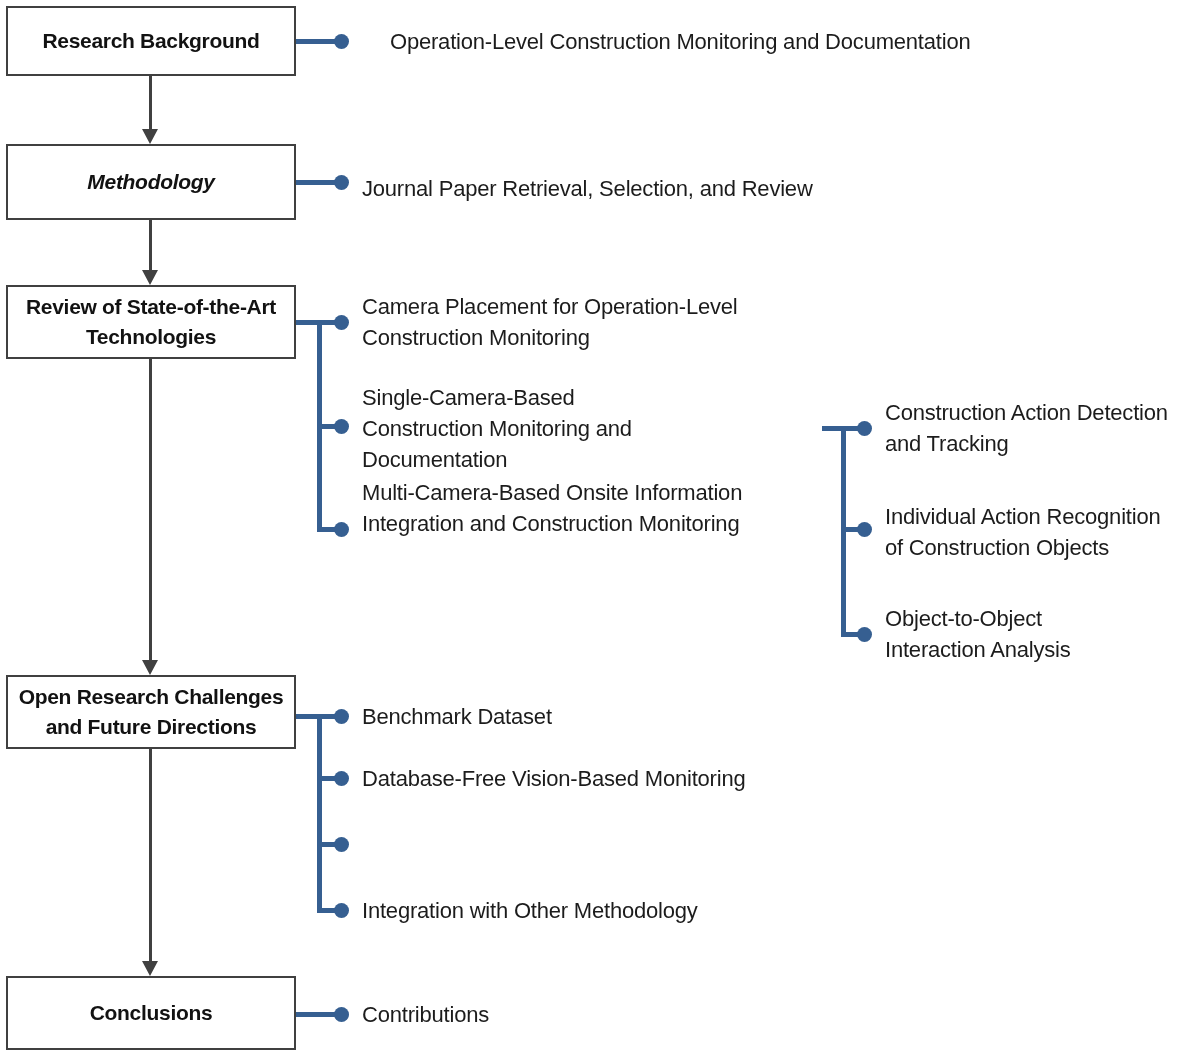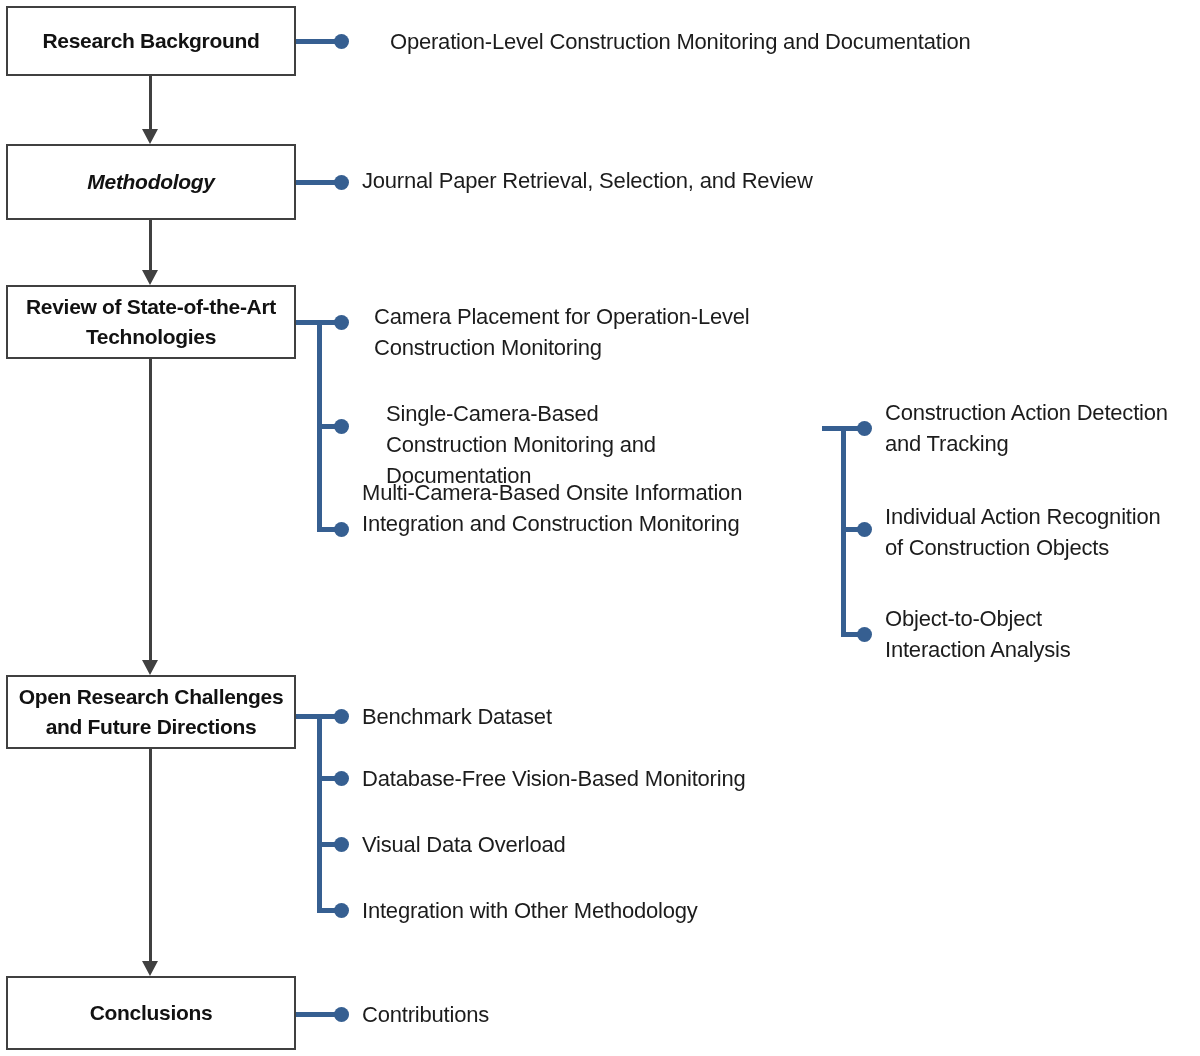--- a/index.html
+++ b/index.html
@@ -97,7 +97,7 @@
 
   <div class="bh" style="left:296px;top:179.5px;width:45px;"></div>
   <div class="dot" style="left:333.5px;top:174.5px;"></div>
-  <div class="topic" style="top:180px;text-align:center;">Journal Paper Retrieval, Selection, and Review</div>
+  <div class="topic" style="top:188px;text-align:center;">Journal Paper Retrieval, Selection, and Review</div>
 
   <div class="bh" style="left:296px;top:319.5px;width:45px;"></div>
   <div class="bv" style="left:316.5px;top:319.5px;height:212px;"></div>

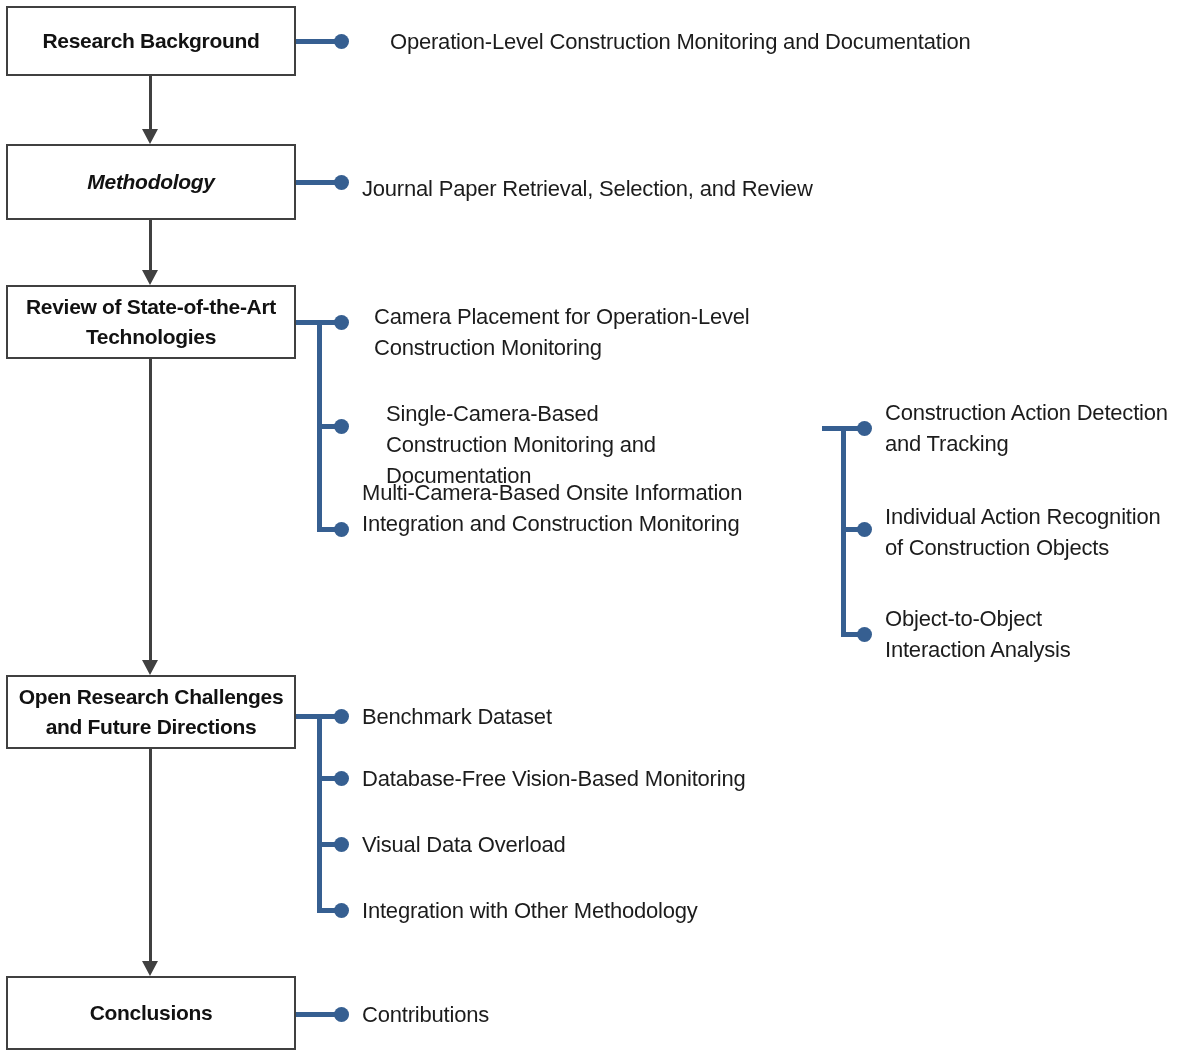--- a/index.html
+++ b/index.html
@@ -107,7 +107,7 @@
   <div class="bh" style="left:316.5px;top:526.5px;width:27px;"></div>
   <div class="dot" style="left:333.5px;top:521.5px;"></div>
 
-  <div class="topic" style="top:332px;margin-left:12px;">Camera Placement for Operation-Level
+  <div class="topic" style="top:322px;">Camera Placement for Operation-Level
 Construction Monitoring</div>
   <div class="topic" style="top:444px;margin-left:24px;">Single-Camera-Based
 Construction Monitoring and

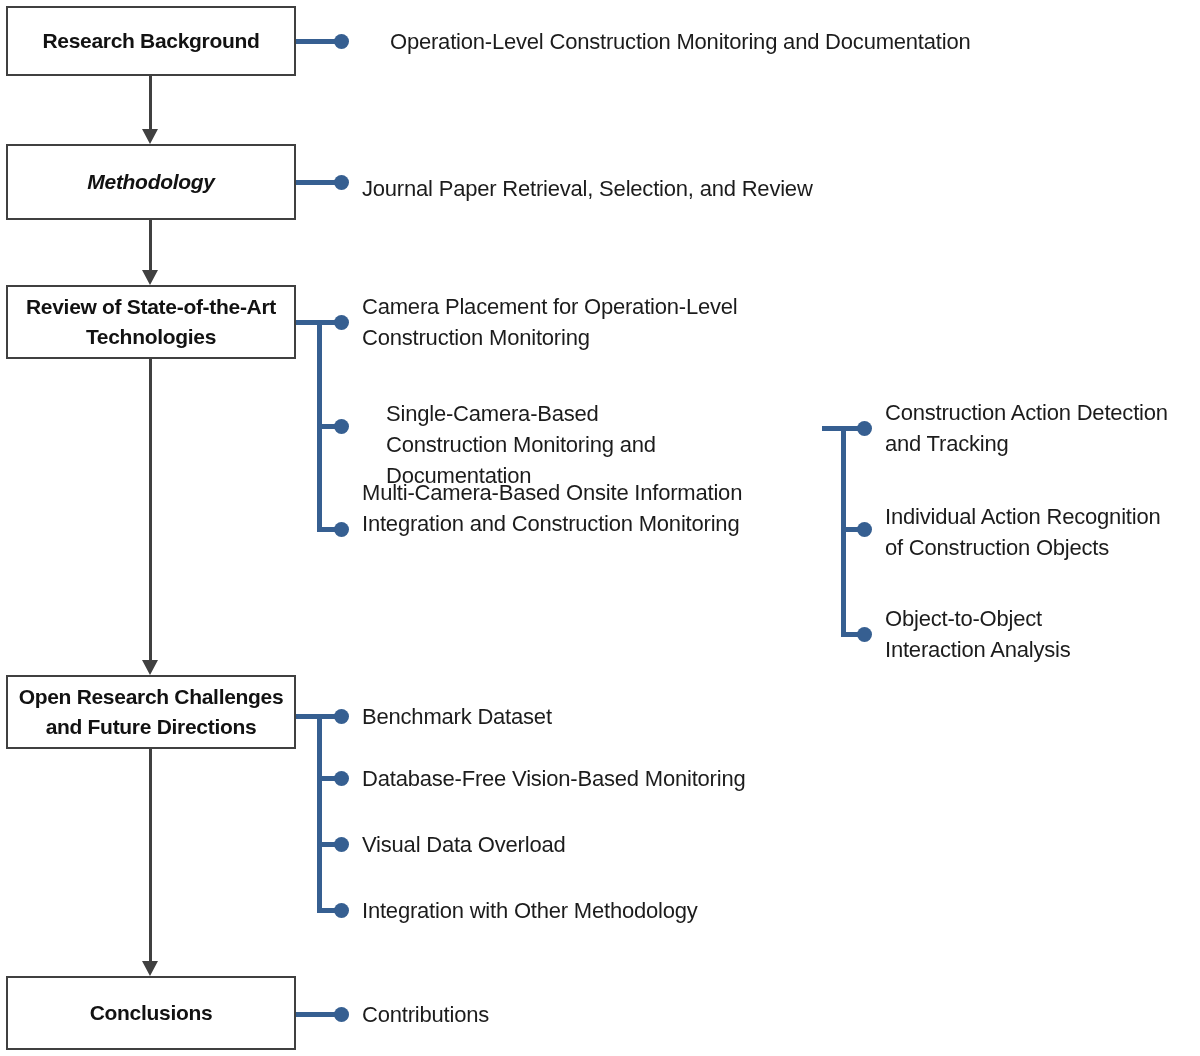--- a/index.html
+++ b/index.html
@@ -109,7 +109,7 @@
 
   <div class="topic" style="top:322px;">Camera Placement for Operation-Level
 Construction Monitoring</div>
-  <div class="topic" style="top:444px;margin-left:24px;">Single-Camera-Based
+  <div class="topic" style="top:428px;">Single-Camera-Based
 Construction Monitoring and
 Documentation</div>
   <div class="topic" style="top:508px;">Multi-Camera-Based Onsite Information

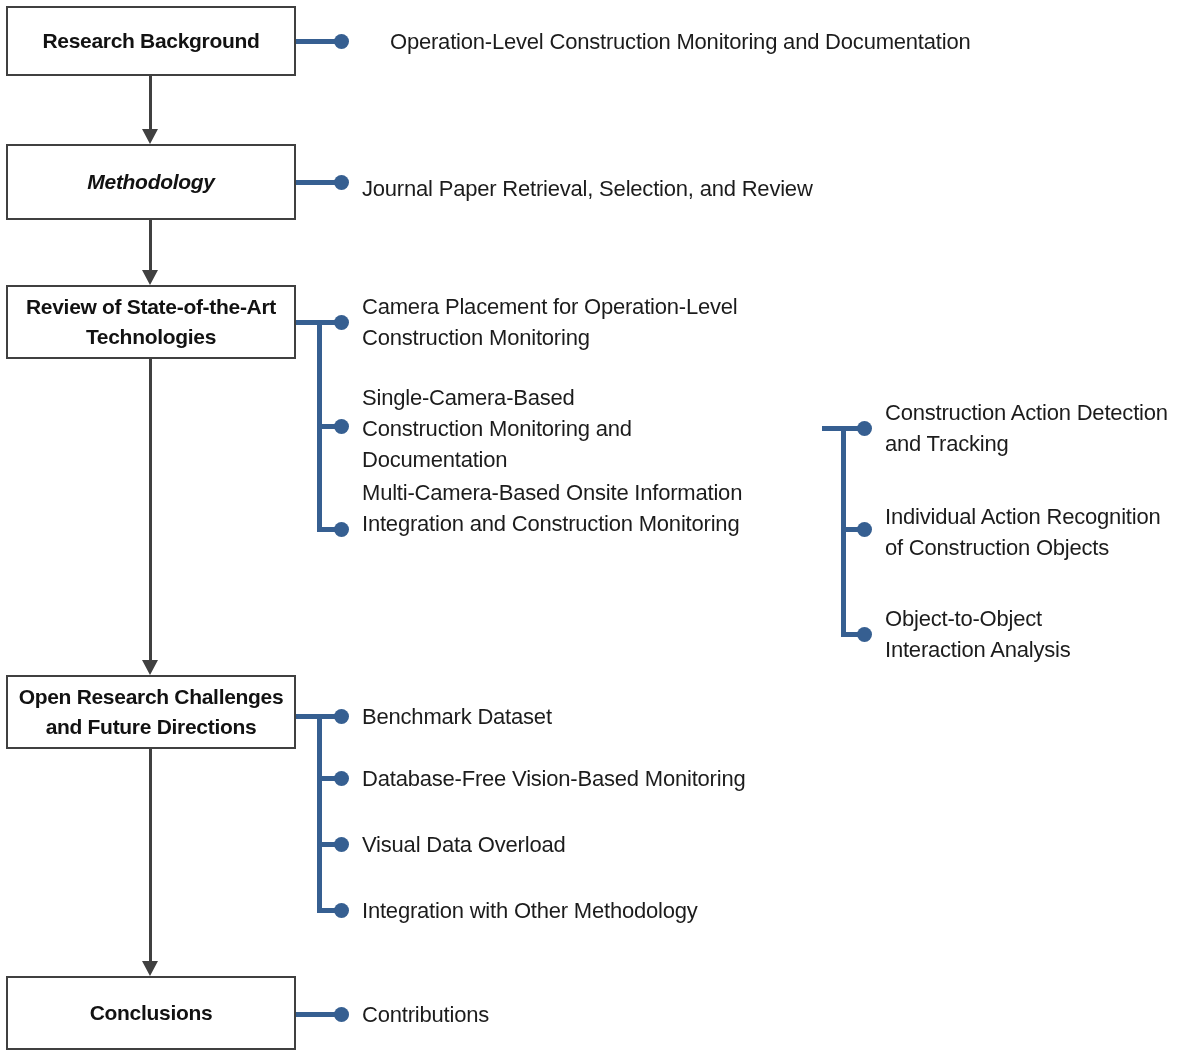--- a/index.html
+++ b/index.html
@@ -142,7 +142,6 @@
 
   <div class="topic" style="top:716px;">Benchmark Dataset</div>
   <div class="topic" style="top:778px;">Database-Free Vision-Based Monitoring</div>
-  <div class="topic" style="top:844px;">Visual Data Overload</div>
   <div class="topic" style="top:910px;">Integration with Other Methodology</div>
 
   <div class="bh" style="left:296px;top:1011.5px;width:45px;"></div>

